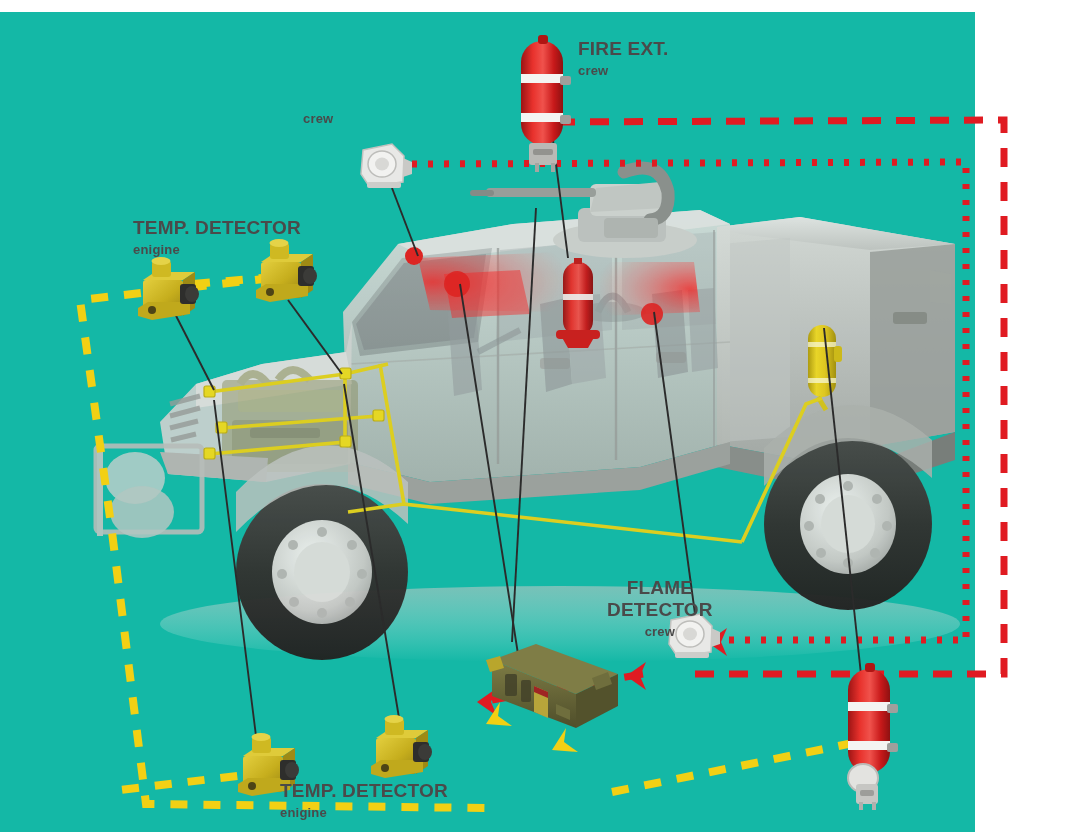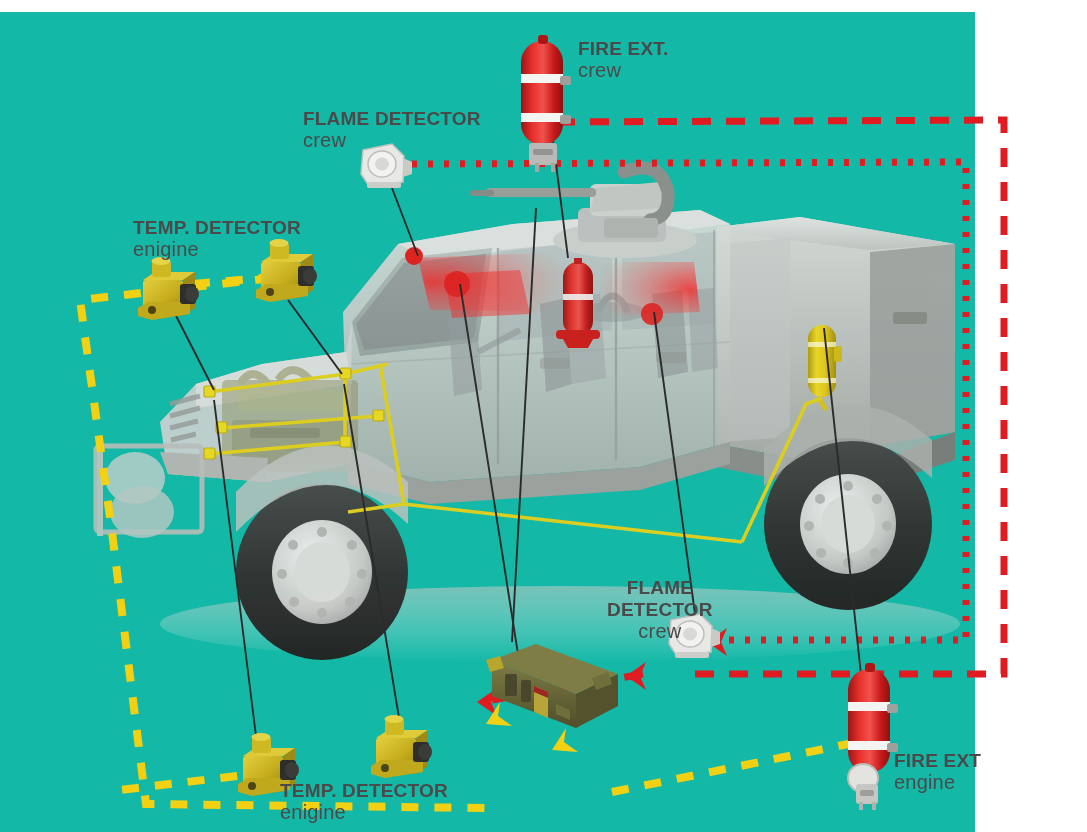--- a/index.html
+++ b/index.html
@@ -13,7 +13,7 @@
 
   .lbl{position:absolute;color:#4a4a4a;letter-spacing:.2px;}
   .lbl .ln1{font-size:19px;font-weight:700;line-height:22px;white-space:nowrap;}
-  .lbl .ln2{font-size:20px;font-weight:400;line-height:21px;white-space:nowrap;}
+  .lbl .ln2{font-size:13px;font-weight:700;line-height:21px;white-space:nowrap;}
   .lbl .ln1.blk{display:block;}
 
   

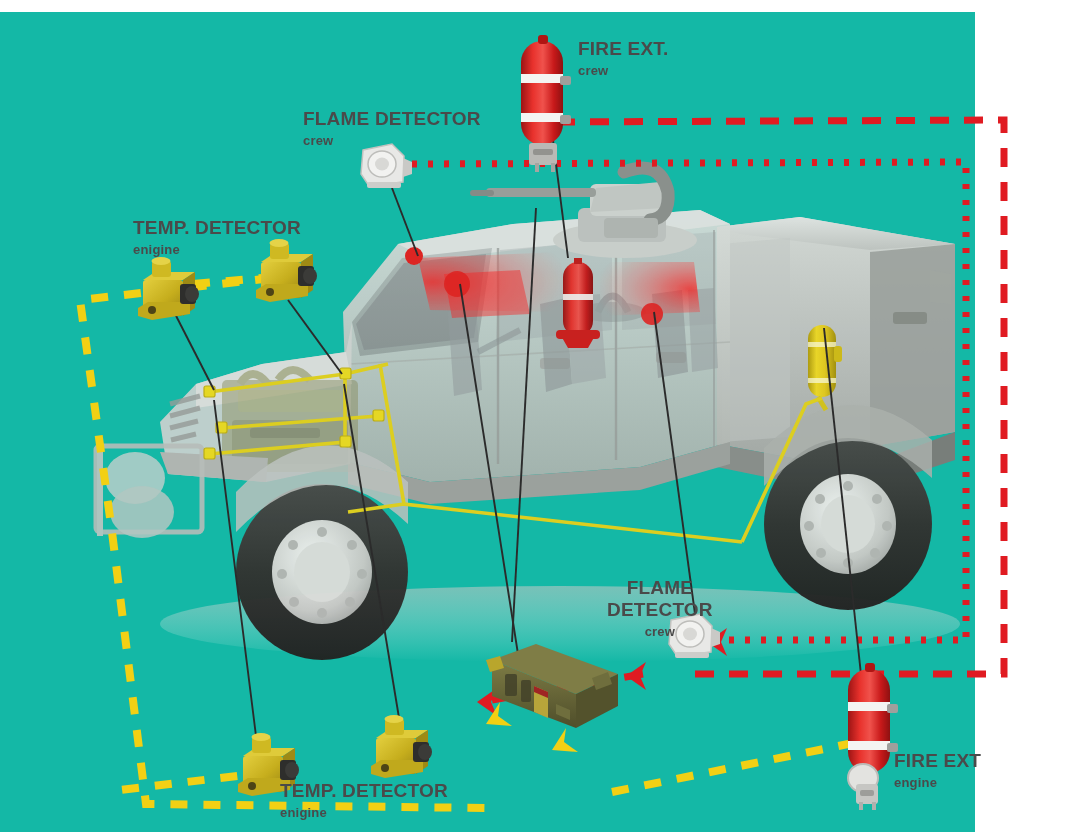--- a/index.html
+++ b/index.html
@@ -418,7 +418,6 @@
   </div>
 
   <div class="lbl" id="label-flame-detector-crew-top">
-    <div class="ln1">FLAME DETECTOR</div>
     <div class="ln2">crew</div>
   </div>
 

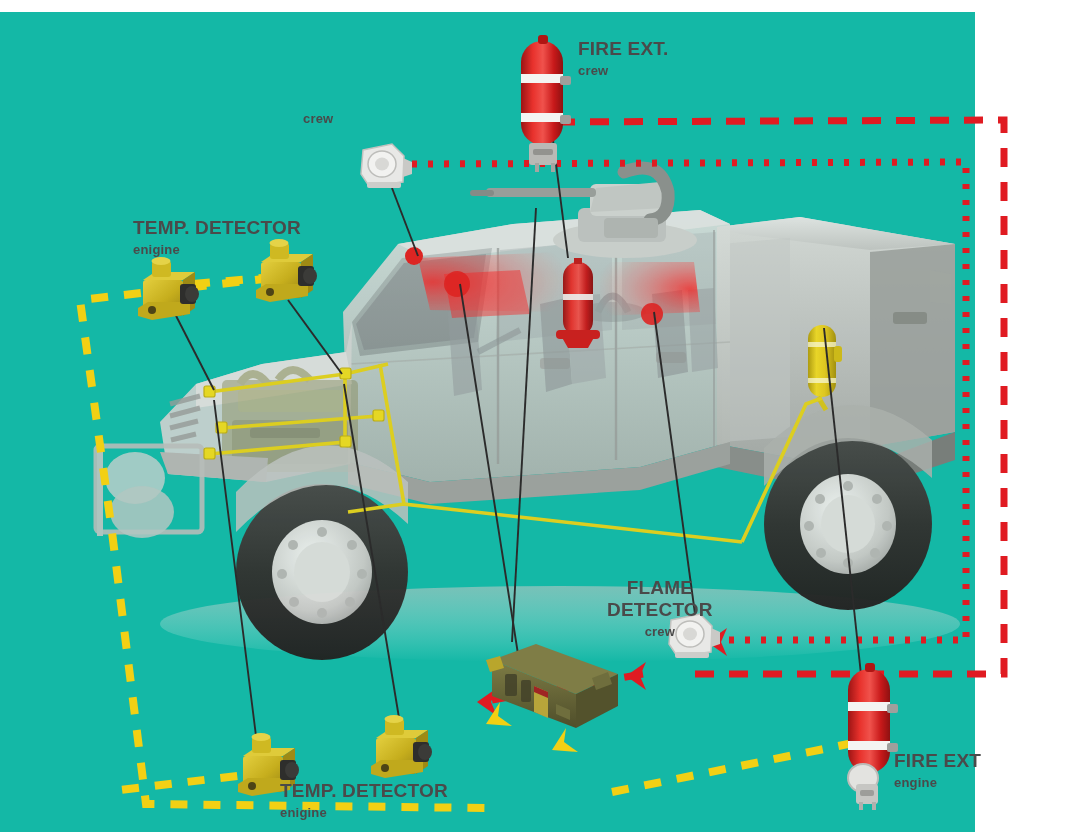--- a/index.html
+++ b/index.html
@@ -438,10 +438,6 @@
     <div class="ln2">enigine</div>
   </div>
 
-  <div class="lbl" id="label-fire-ext-engine">
-    <div class="ln1">FIRE EXT</div>
-    <div class="ln2">engine</div>
-  </div>
 
 </div>
 

